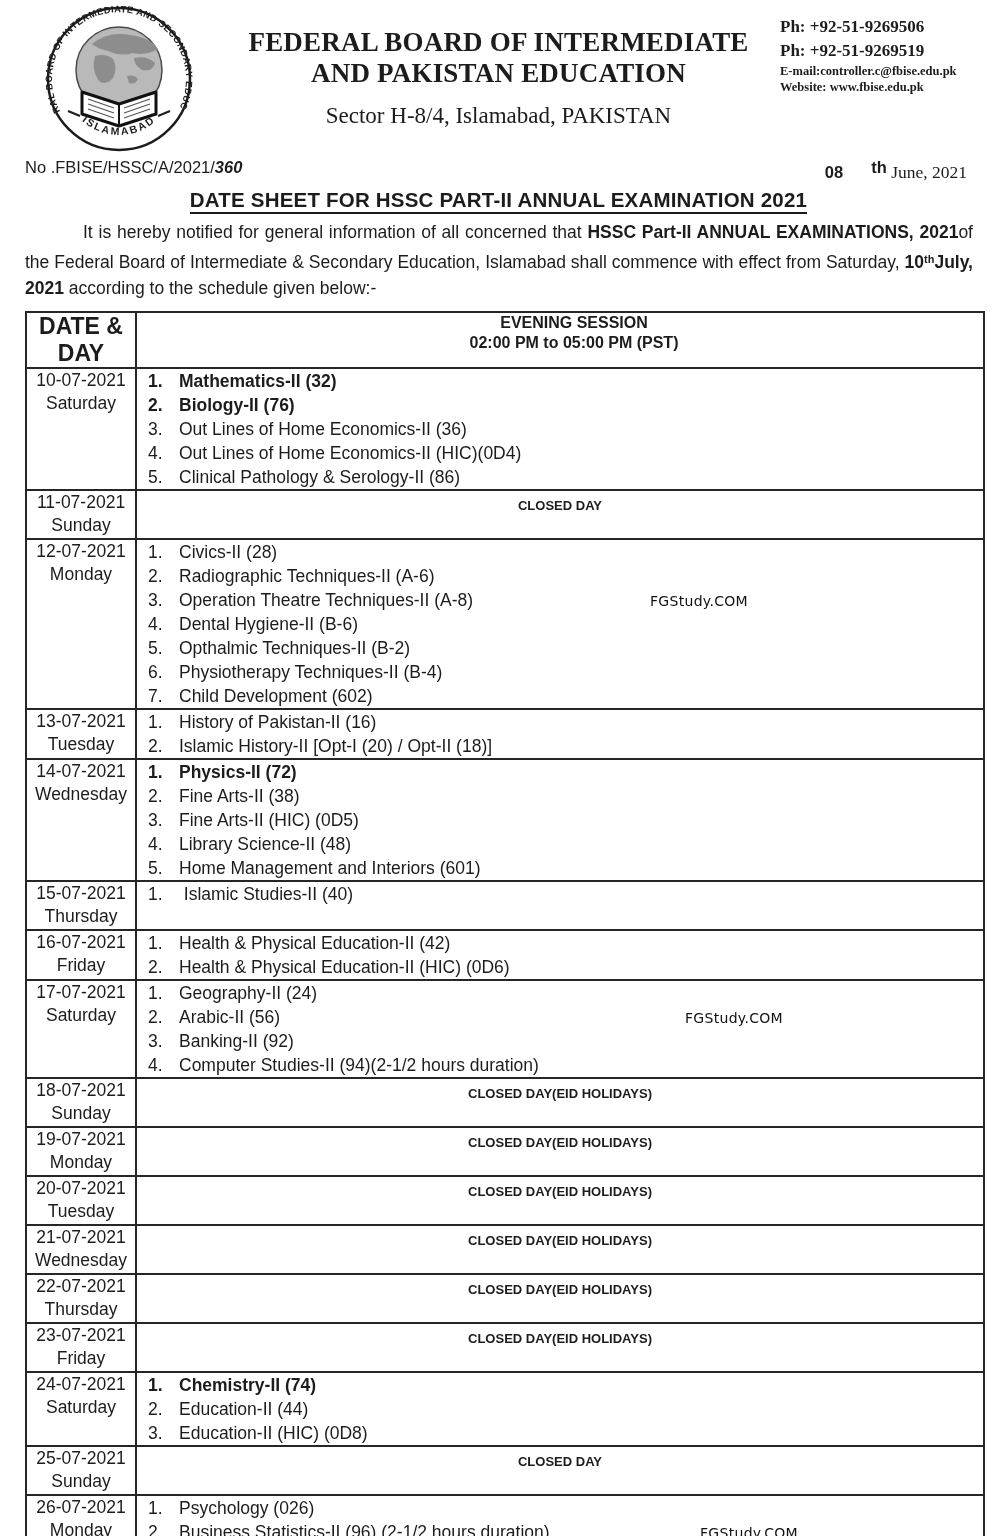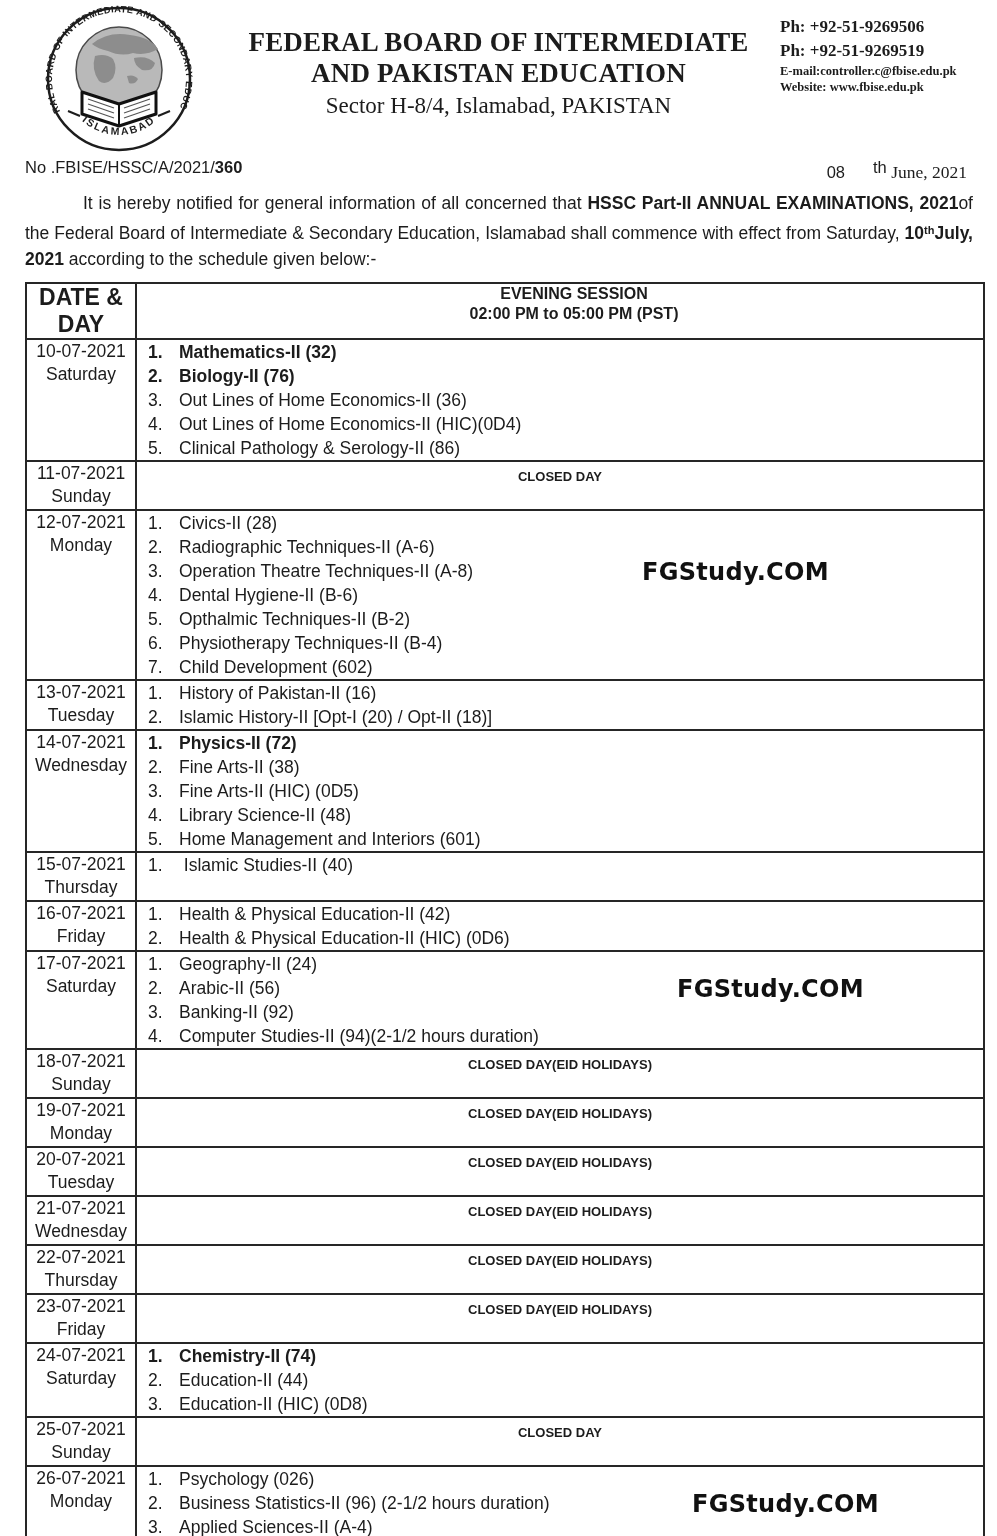--- a/index.html
+++ b/index.html
@@ -22,7 +22,7 @@
     font-family: "Liberation Serif", serif;
   }
   .org-line { font-size: 27px; font-weight: bold; line-height: 31px; letter-spacing: 0.2px; }
-  .org-addr { font-size: 23px; line-height: 30px; margin-top: 2px; }
+  .org-addr { font-size: 23px; line-height: 30px; margin-top: 12px; }
   .lh-contact {
     position: absolute; left: 780px; top: 15px; width: 215px;
     font-family: "Liberation Serif", serif; font-weight: bold;

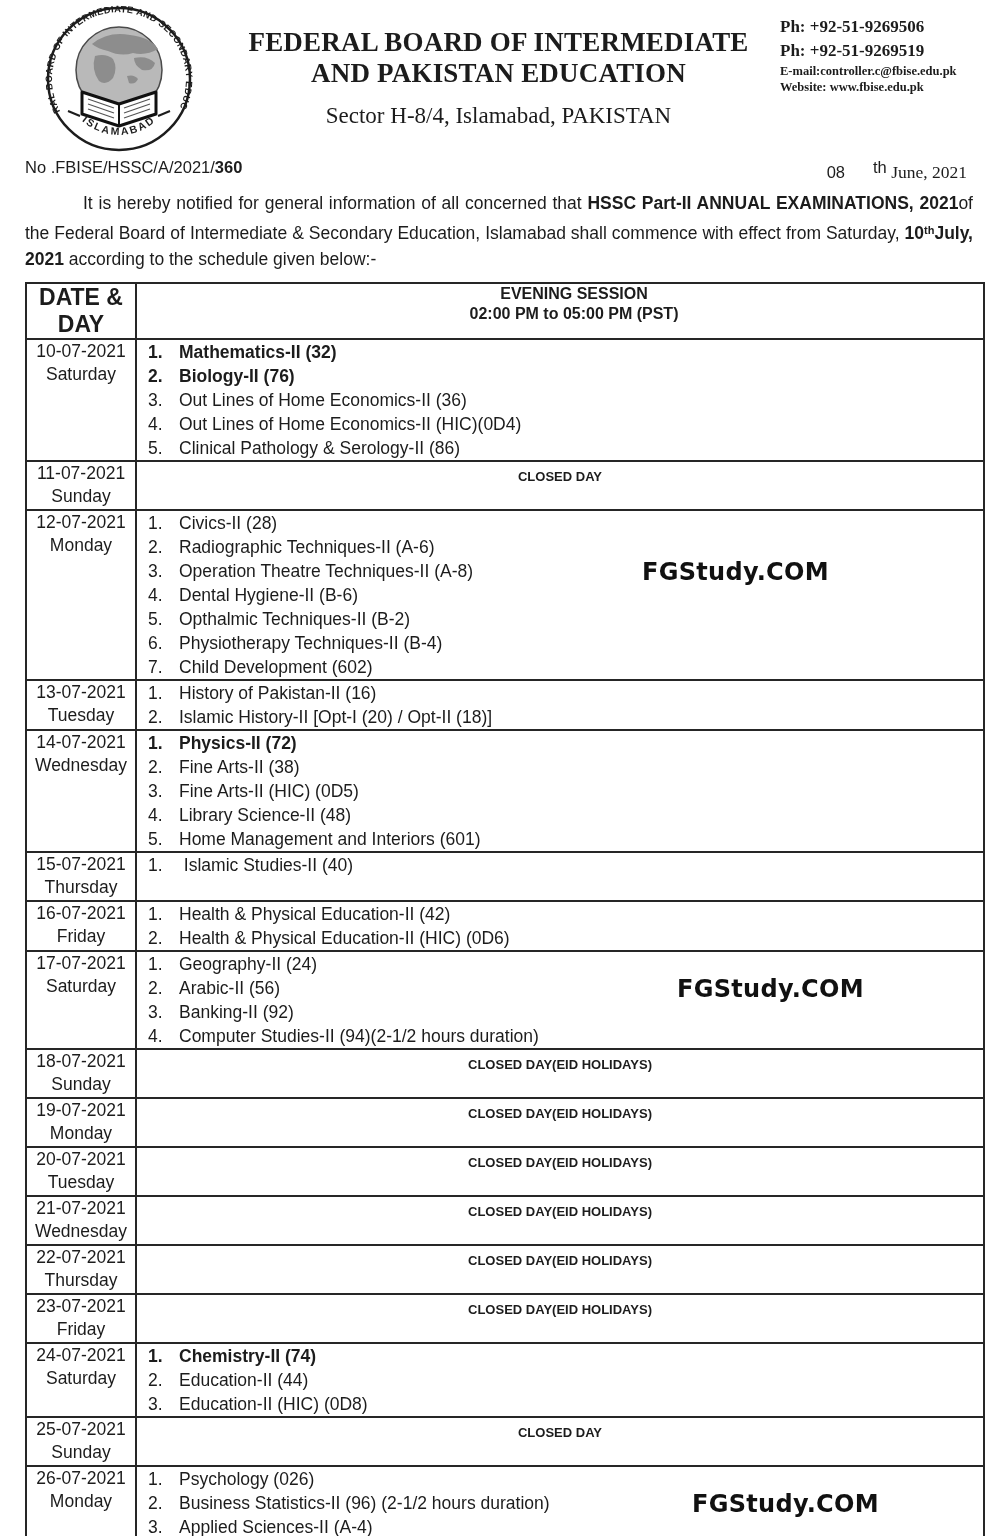--- a/index.html
+++ b/index.html
@@ -36,7 +36,7 @@
     padding: 0 30px 0 25px; margin-top: 6px;
     font-size: 16.5px;
   }
-  .ref-serial { font-weight: bold; }
+  .ref-serial { font-style: italic; font-weight: bold; }
   .ref-date { font-family: "Liberation Serif", serif; font-size: 17.5px; }
   .ref-date .dnum { font-family: "Liberation Sans", sans-serif; font-weight: normal; font-size: 16.5px; padding-left: 28px; }
   .sup { font-size: 10.5px; vertical-align: 5px; }

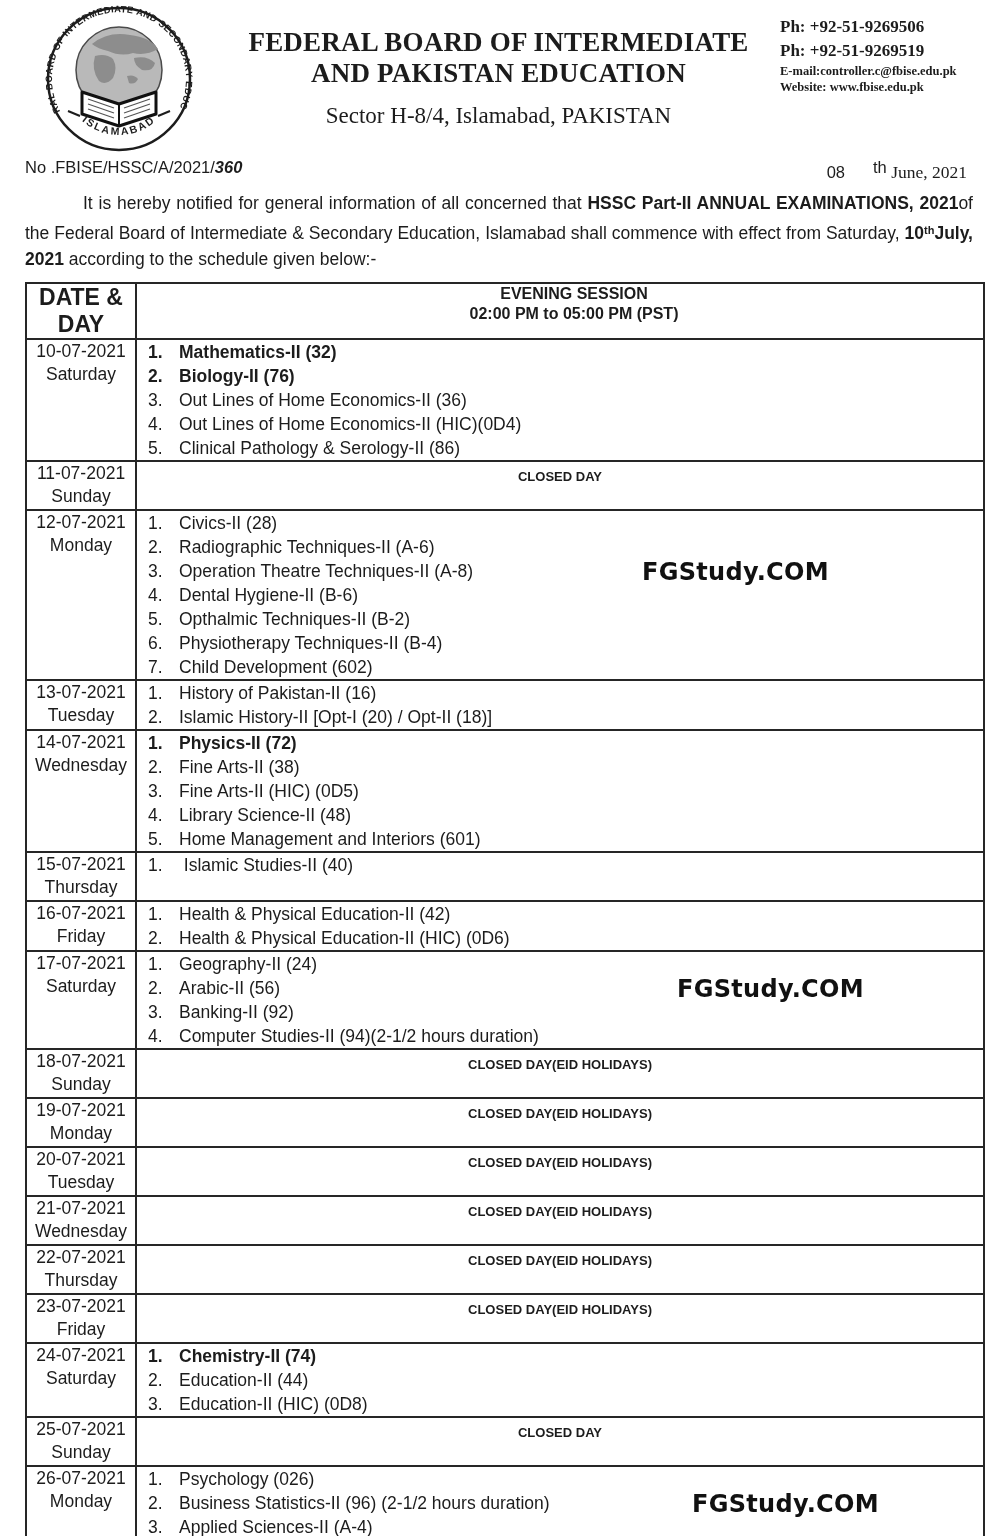--- a/index.html
+++ b/index.html
@@ -38,7 +38,7 @@
   }
   .ref-serial { font-style: italic; font-weight: bold; }
   .ref-date { font-family: "Liberation Serif", serif; font-size: 17.5px; }
-  .ref-date .dnum { font-family: "Liberation Sans", sans-serif; font-weight: normal; font-size: 16.5px; padding-left: 28px; }
+  .ref-date .dnum { font-family: "Liberation Sans", sans-serif; font-weight: bold; font-size: 16.5px; padding-left: 28px; }
   .sup { font-size: 10.5px; vertical-align: 5px; }
 
   

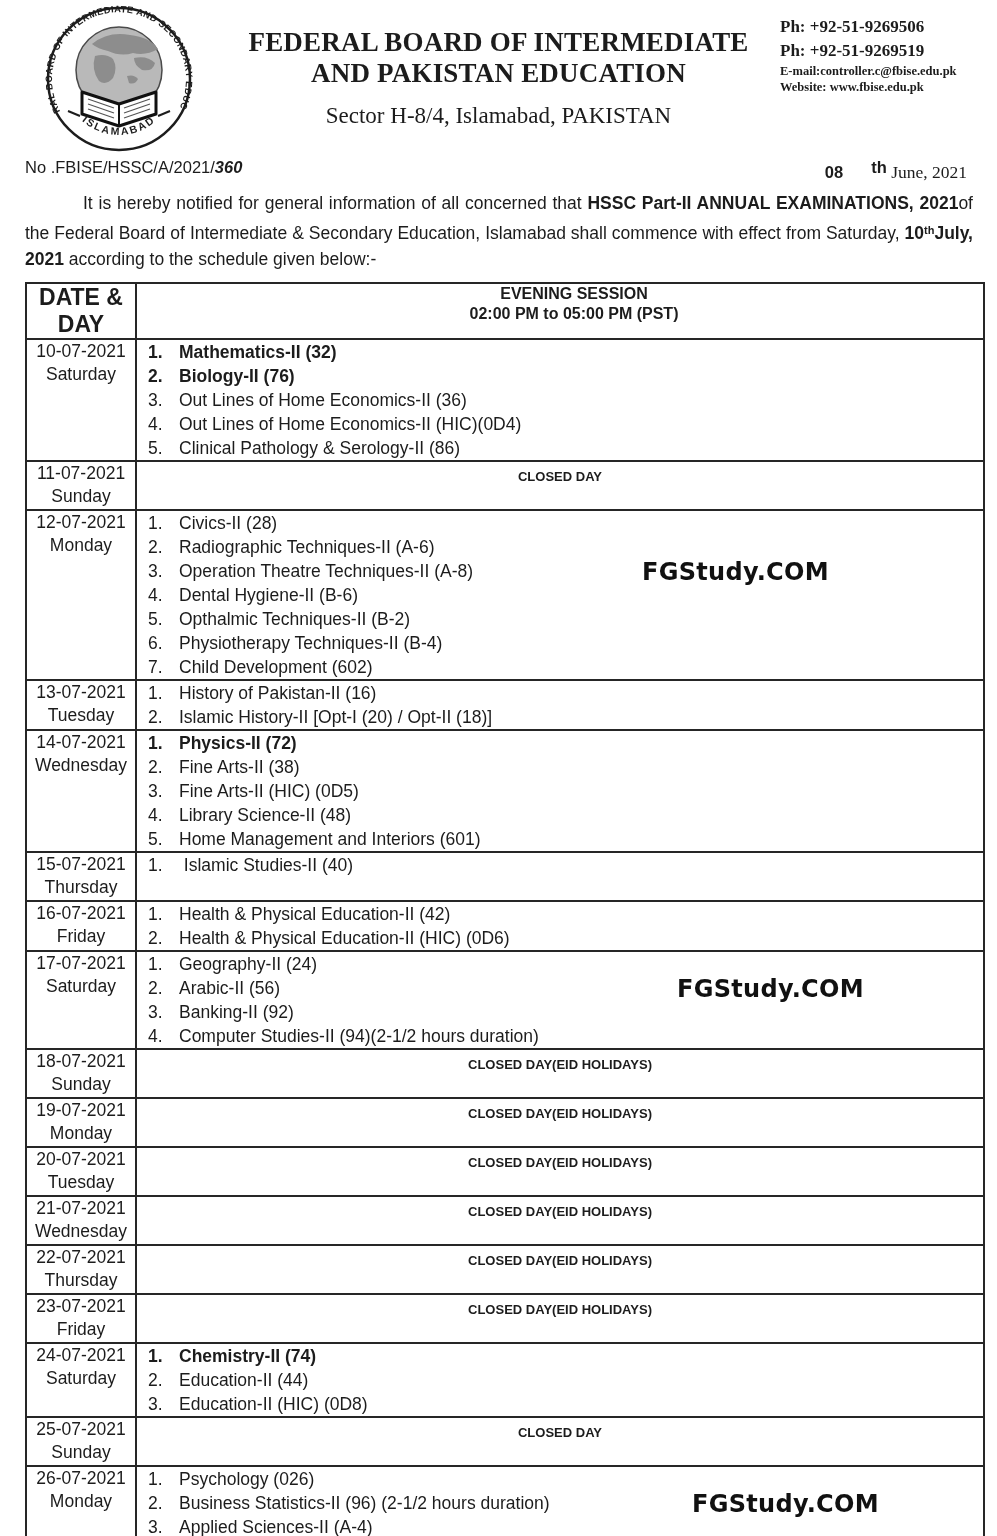--- a/index.html
+++ b/index.html
@@ -151,6 +151,9 @@
     <div class="ref-date"><span class="dnum">08</span><span class="dnum sup">th</span><span> June, 2021</span></div>
   </div>
 
+  <div class="doc-title">
+    <span>DATE SHEET FOR HSSC PART-II ANNUAL EXAMINATION 2021</span>
+  </div>
 
   <p class="intro"><span>It is hereby notified for general information of all concerned that </span><b>HSSC Part-II ANNUAL EXAMINATIONS, 2021</b><span>of the Federal Board of Intermediate &amp; Secondary Education, Islamabad shall commence with effect from Saturday, </span><b><span>10</span><span class="sup">th</span><span>July, 2021</span></b><span> according to the schedule given below:-</span></p>
 

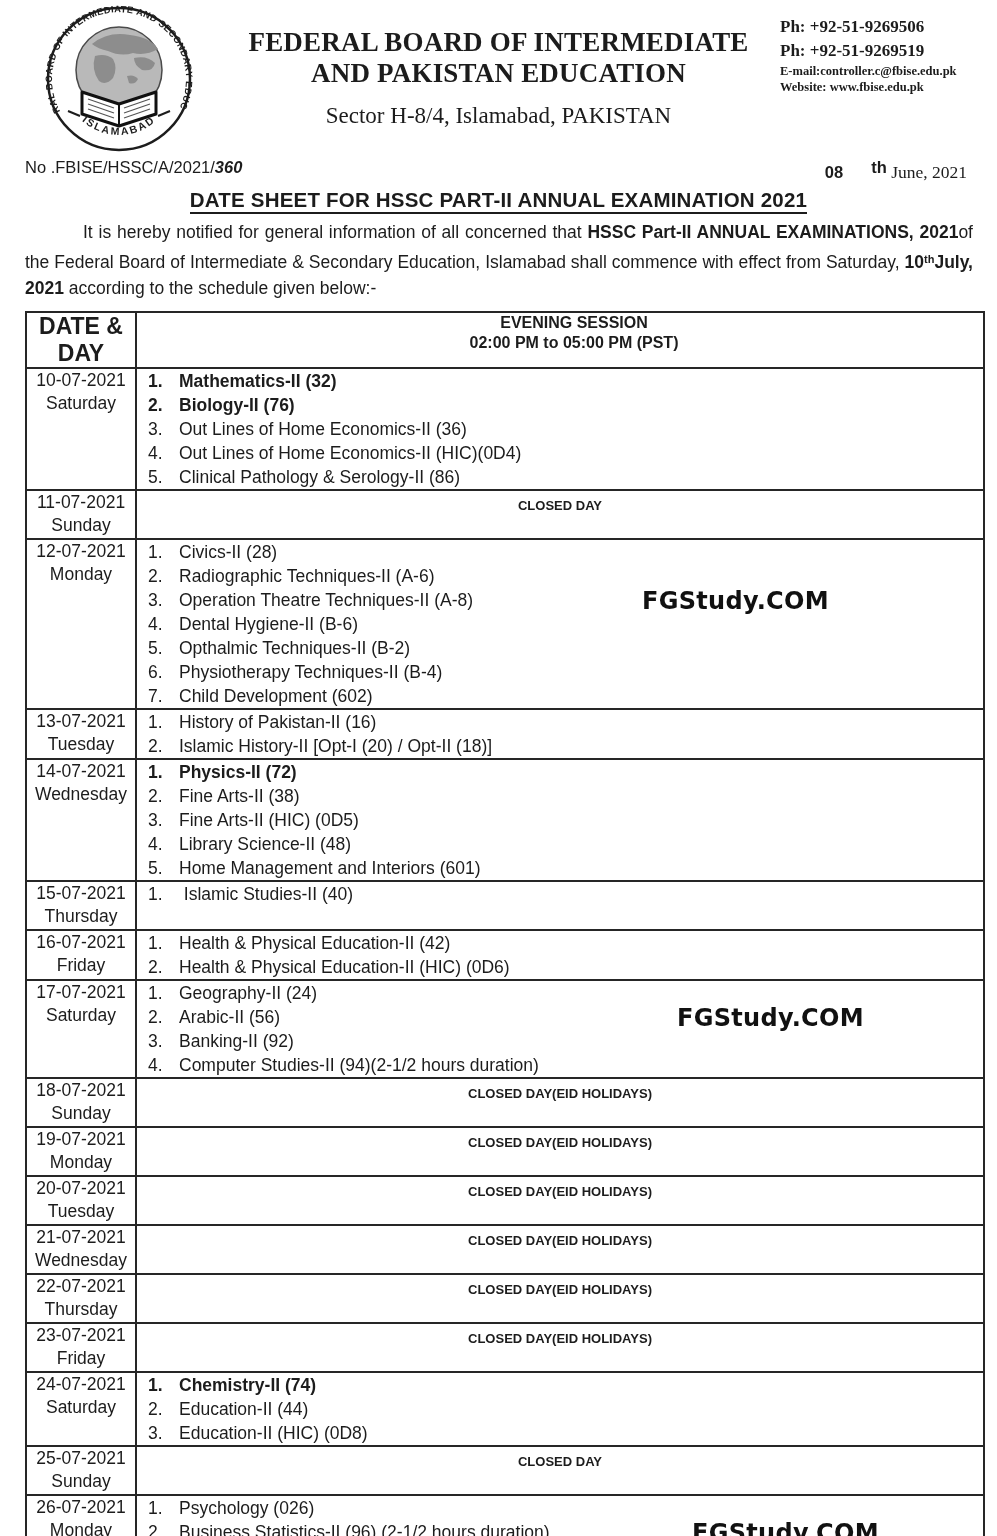--- a/index.html
+++ b/index.html
@@ -86,8 +86,9 @@
   .watermark {
     position: absolute; top: 1px;
     font-family: "DejaVu Sans", sans-serif;
-    font-size: 24px; font-weight: bold; color: #111;
+    font-size: 14px; font-weight: normal; color: #111;
     letter-spacing: 0.3px;
+    margin-left: 8px;
   }
 </style>
 </head>

